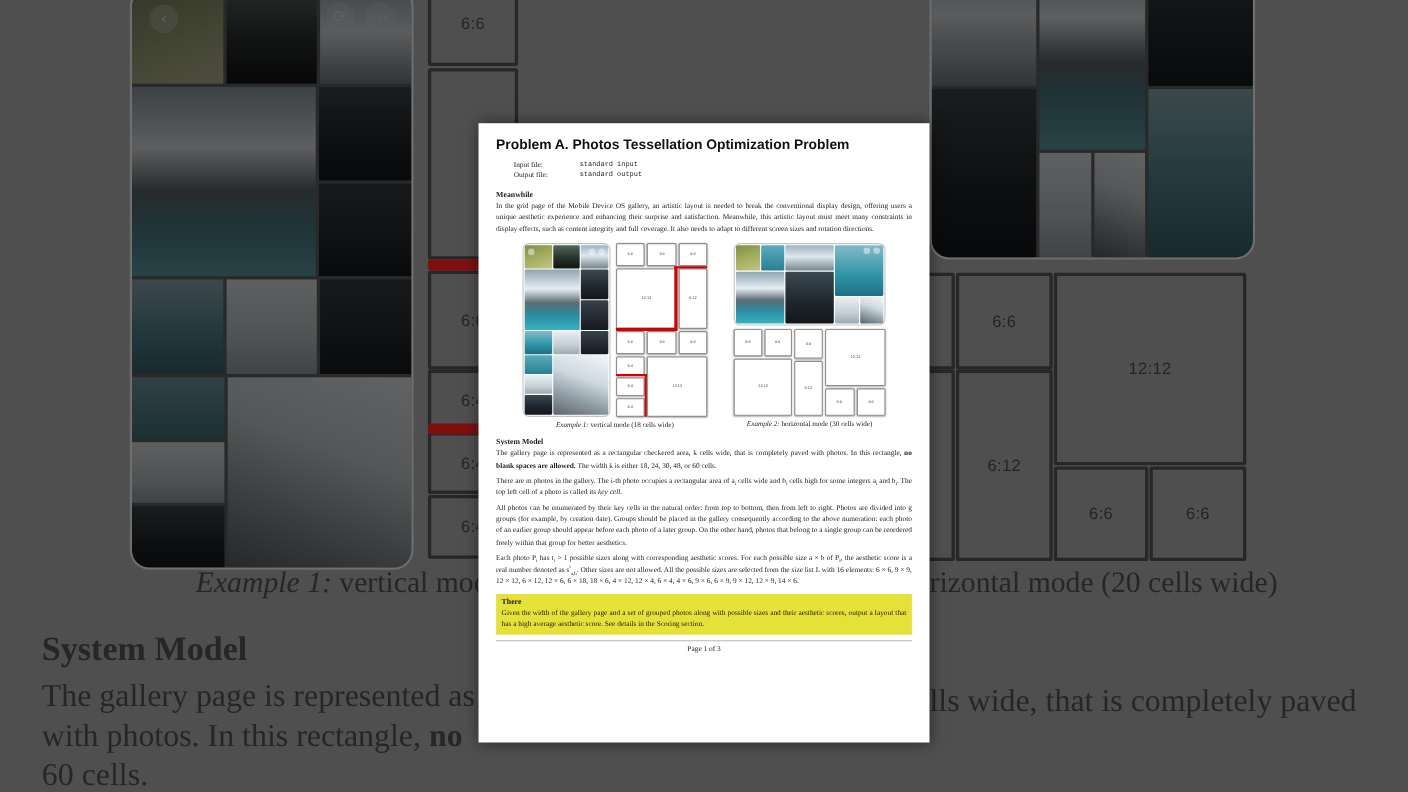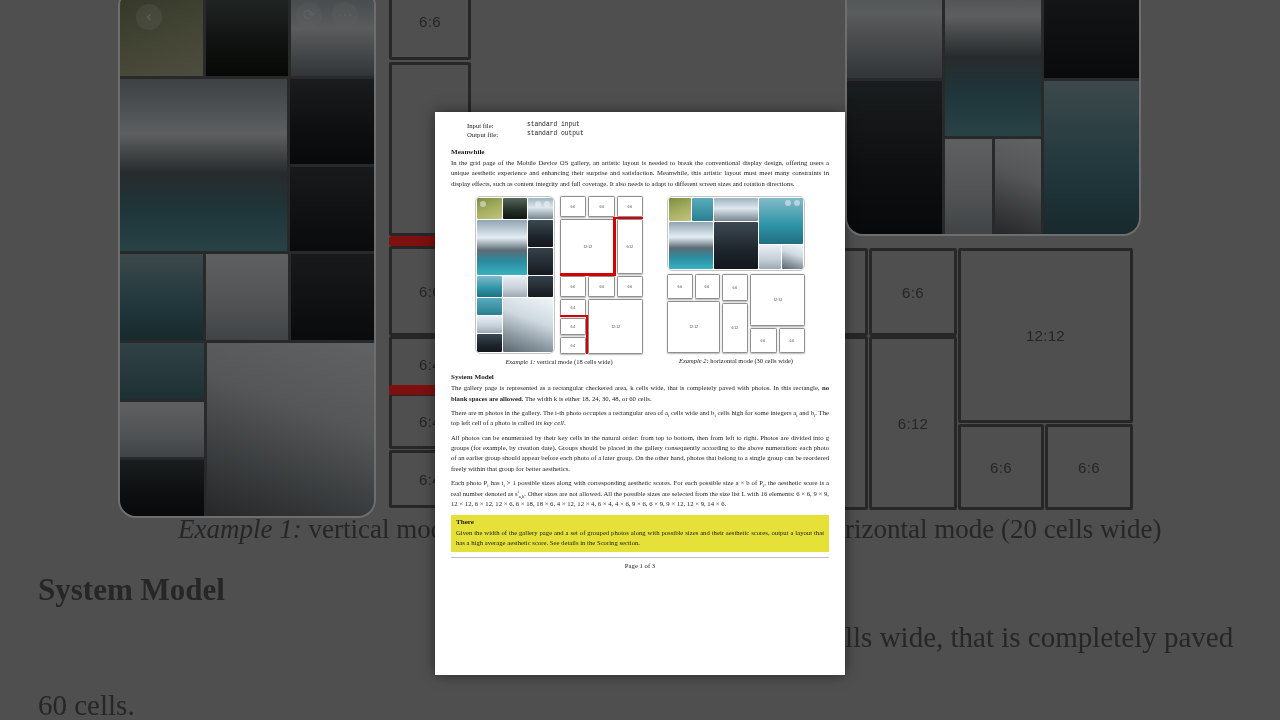--- a/index.html
+++ b/index.html
@@ -210,6 +210,7 @@
 
   <div class="page">
 
+    <div class="doc-title">Problem A. Photos Tessellation Optimization Problem</div>
 
     <div class="io">
       <div class="io-row">

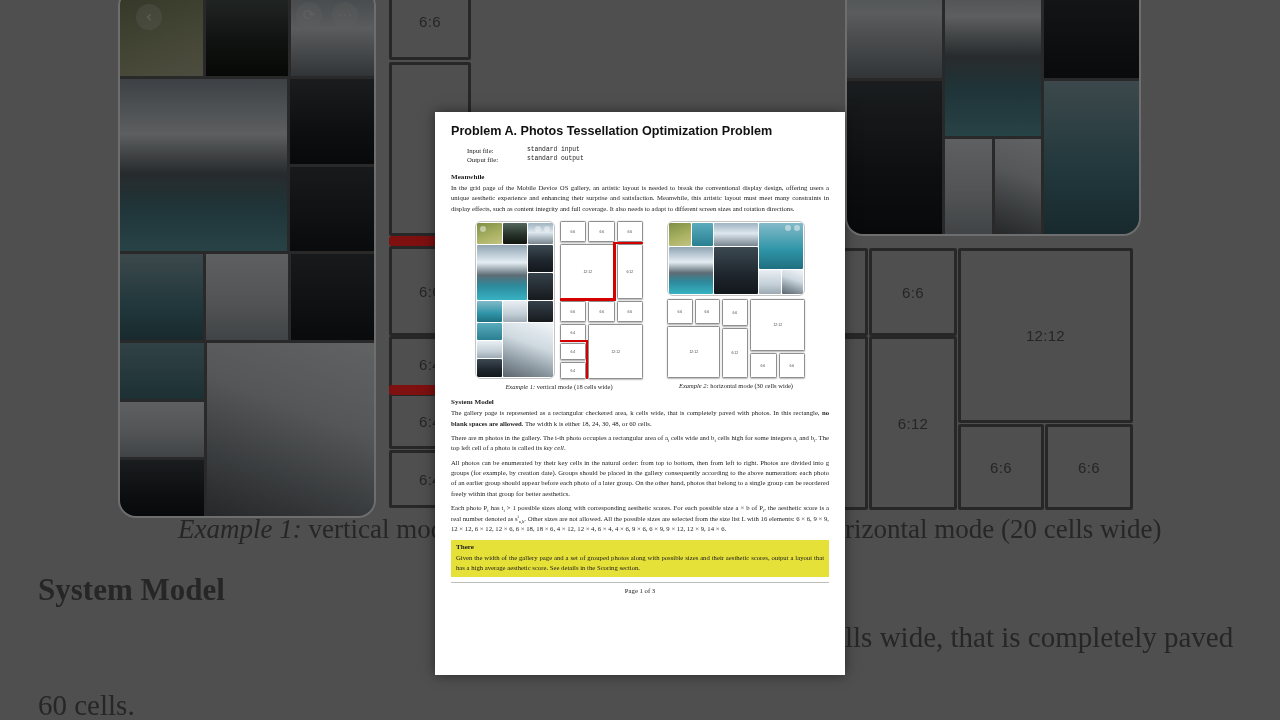--- a/index.html
+++ b/index.html
@@ -203,6 +203,7 @@
     <div class="bgtxt bg-cap" style="left:178px;top:514px;"><i>Example 1:</i><span> vertical mode (18 cells wide)</span></div>
     <div class="bgtxt bg-cap" style="left:845px;top:514px;">rizontal mode (20 cells wide)</div>
     <div class="bgtxt bg-head" style="left:38px;top:572px;">System Model</div>
+    <div class="bgtxt bg-body" style="left:38px;top:617px;">The gallery page is represented as</div>
     <div class="bgtxt bg-body" style="left:38px;top:689px;">60 cells.</div>
     <div class="bgtxt bg-body" style="left:845px;top:621px;">lls wide, that is completely paved</div>
   </div>

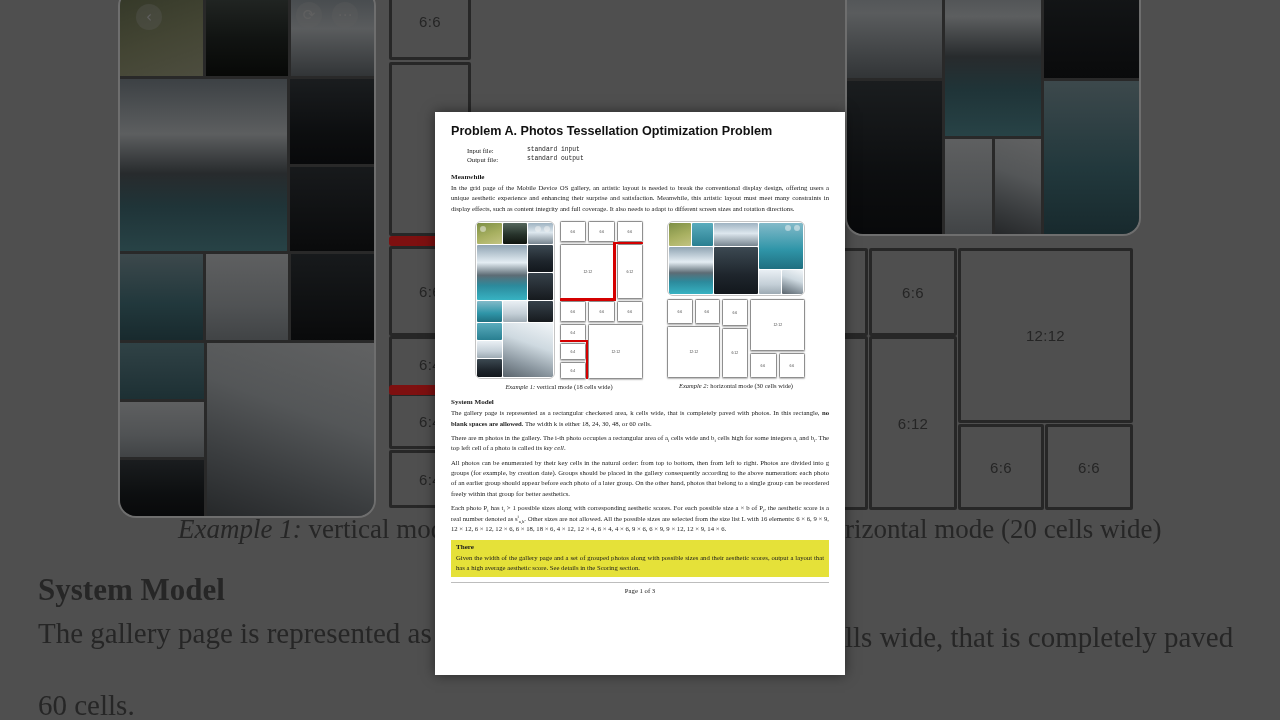--- a/index.html
+++ b/index.html
@@ -204,6 +204,7 @@
     <div class="bgtxt bg-cap" style="left:845px;top:514px;">rizontal mode (20 cells wide)</div>
     <div class="bgtxt bg-head" style="left:38px;top:572px;">System Model</div>
     <div class="bgtxt bg-body" style="left:38px;top:617px;">The gallery page is represented as</div>
+    <div class="bgtxt bg-body" style="left:38px;top:653px;"><span>with photos. In this rectangle, </span><b>no</b></div>
     <div class="bgtxt bg-body" style="left:38px;top:689px;">60 cells.</div>
     <div class="bgtxt bg-body" style="left:845px;top:621px;">lls wide, that is completely paved</div>
   </div>

